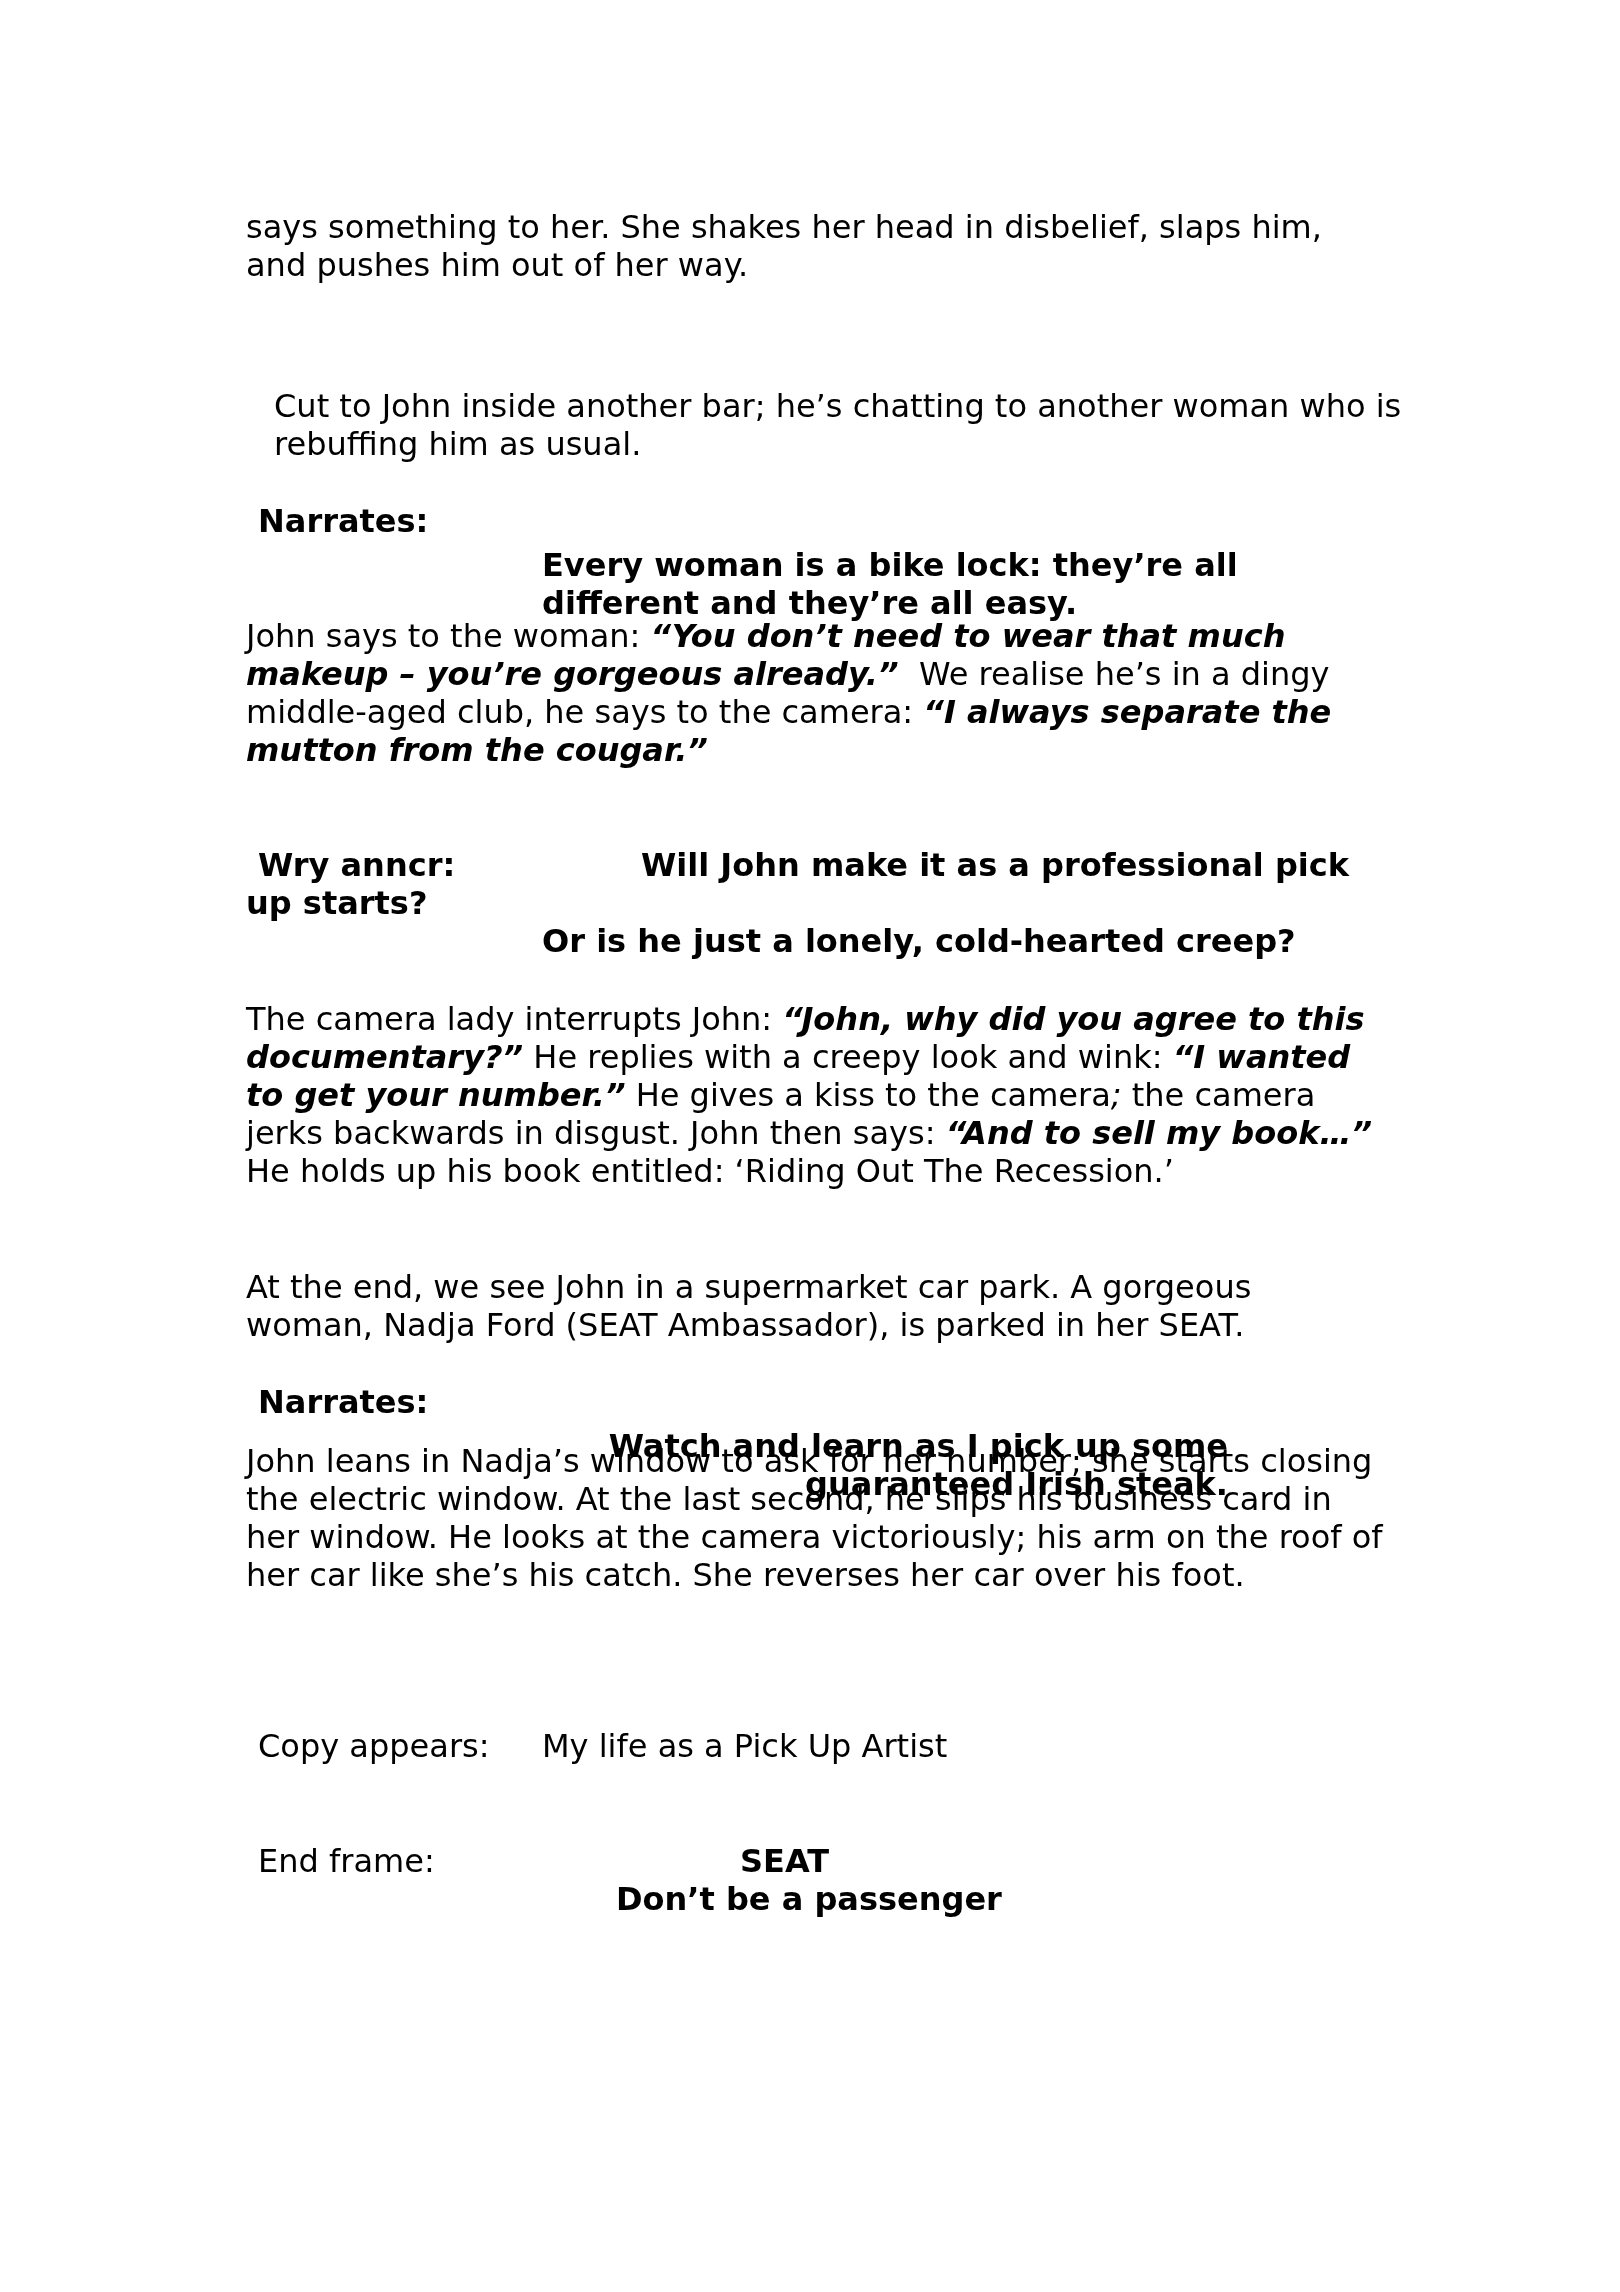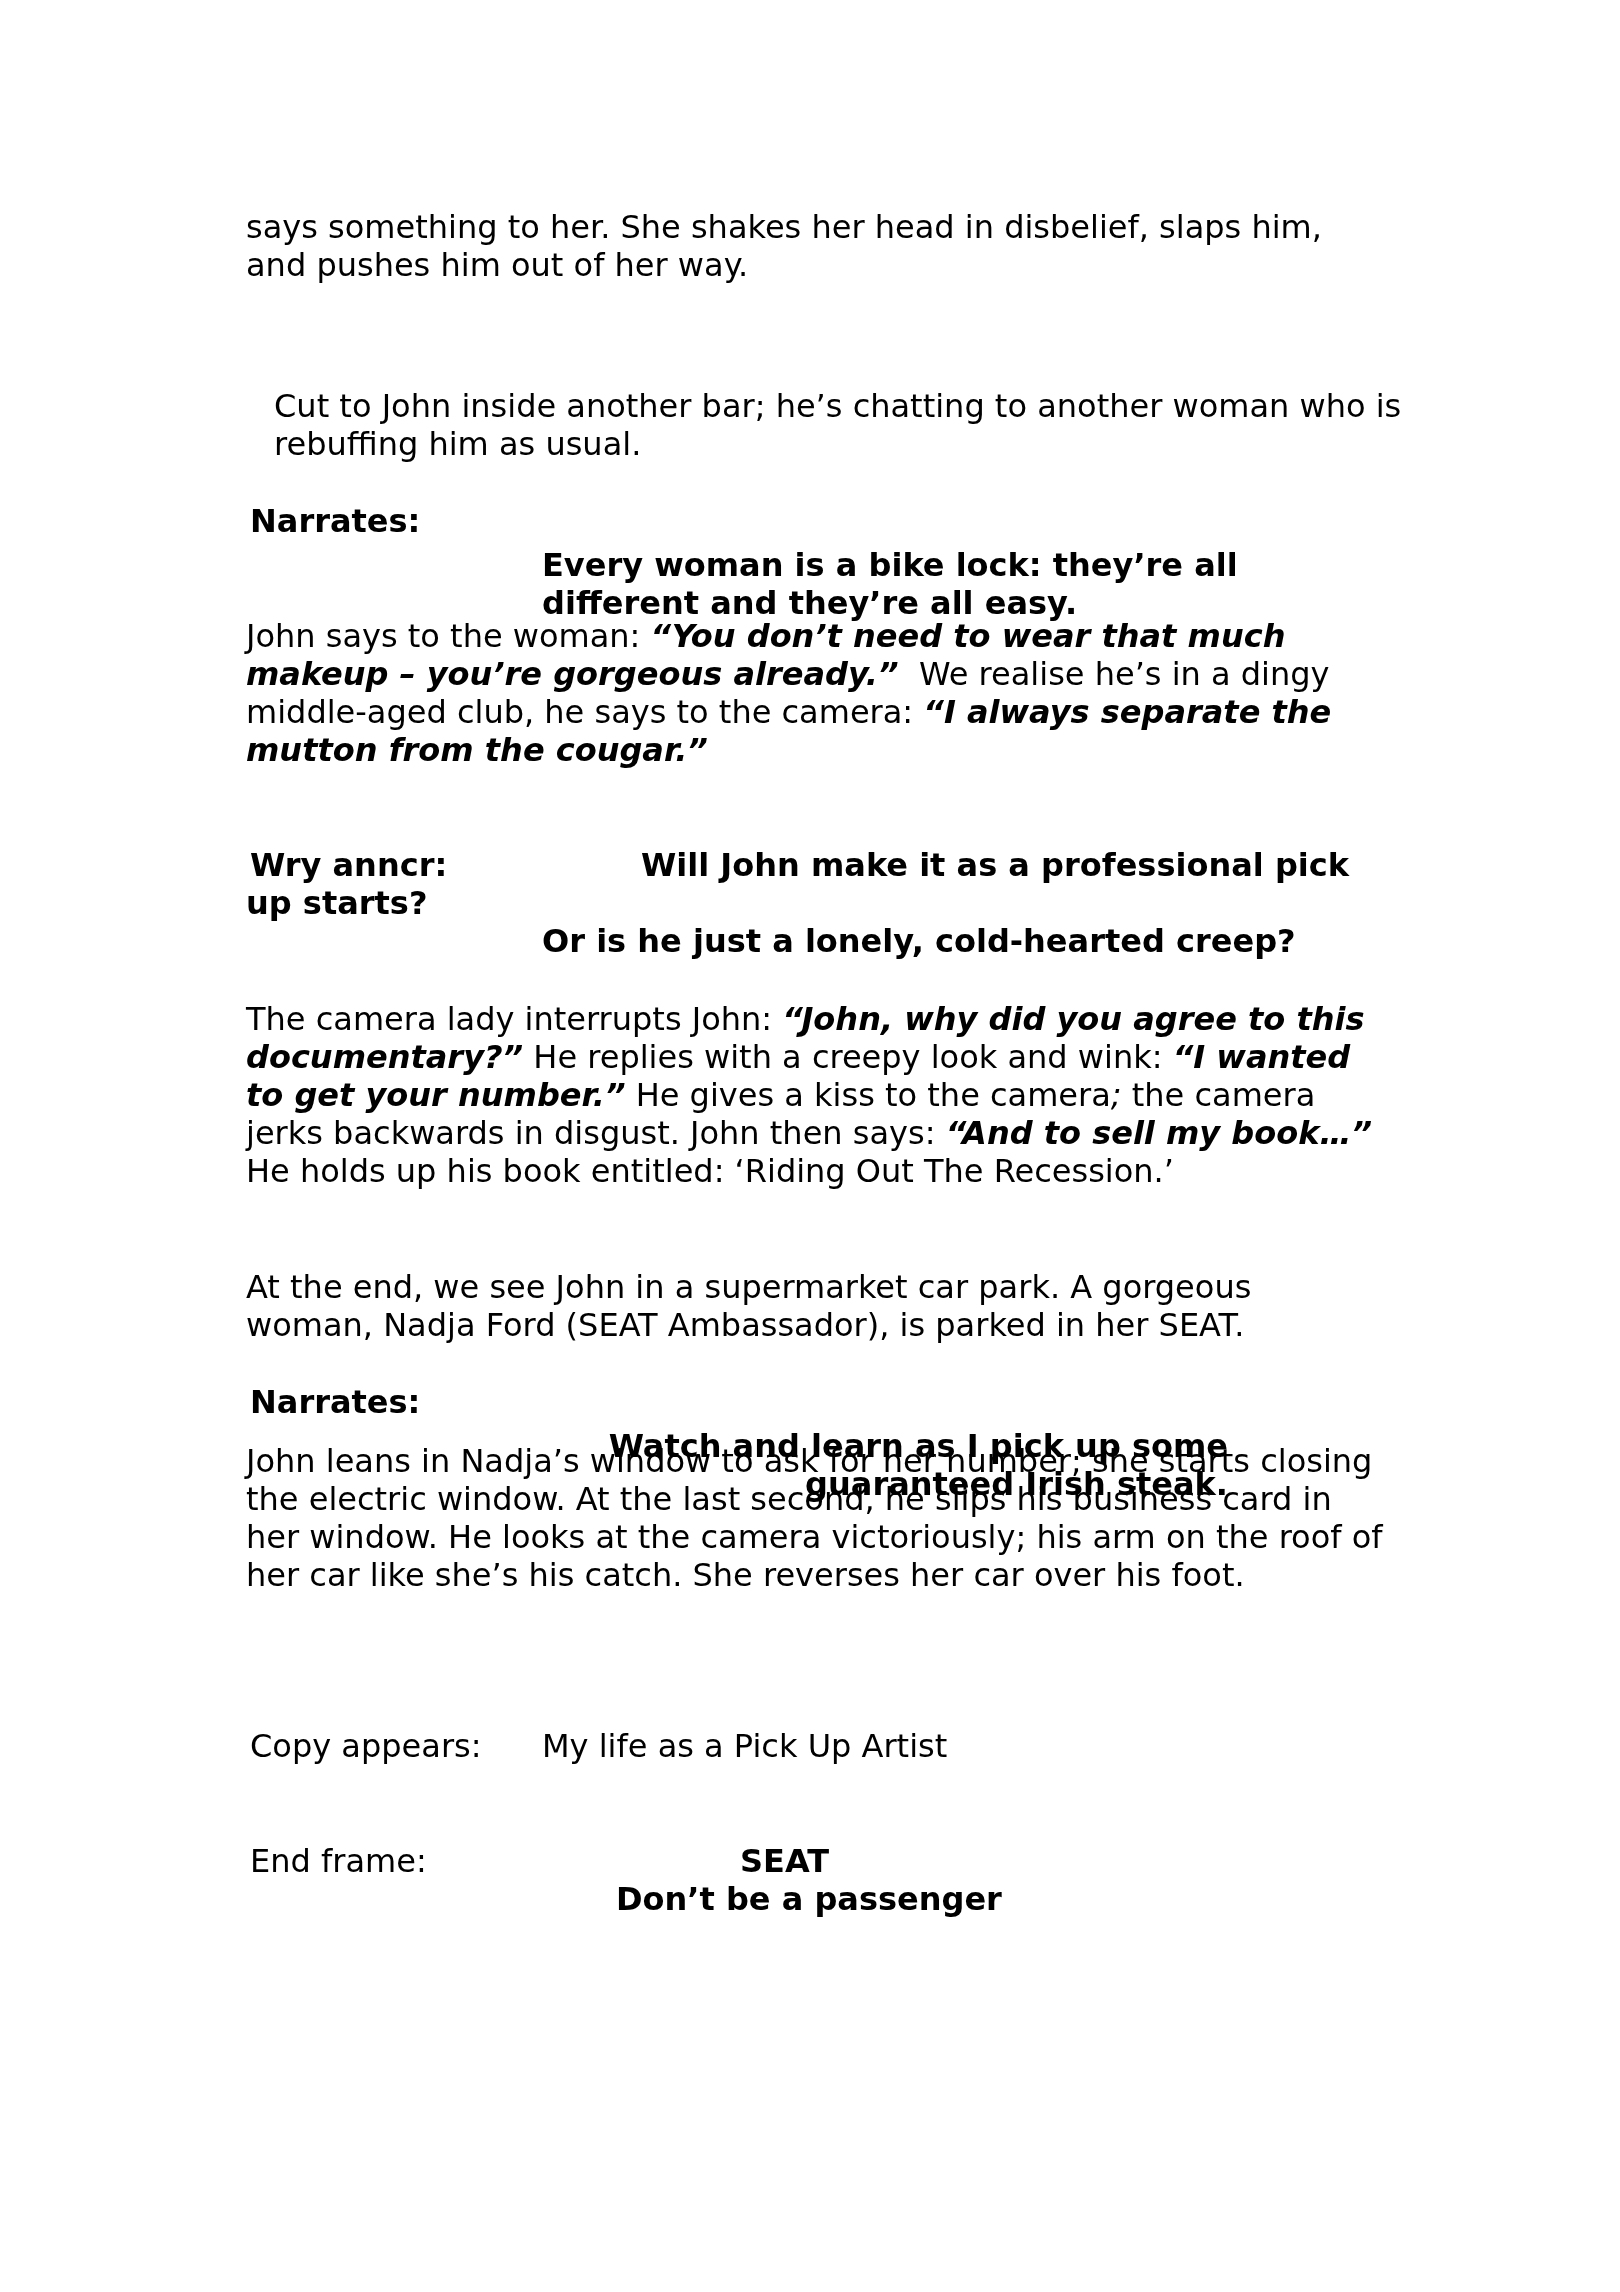--- a/index.html
+++ b/index.html
@@ -17,7 +17,7 @@
   .b { font-weight: bold; }
   .bi { font-weight: bold; font-style: italic; }
   .i { font-style: italic; }
-  .speaker { position: absolute; left: 4px; }
+  .speaker { position: absolute; left: 12px; }
   .line-text { position: absolute; left: 296px; width: 841px; font-weight: bold; margin-top: 44px; }
   .row { position: absolute; left: 0; width: 1137px; }
 </style>

